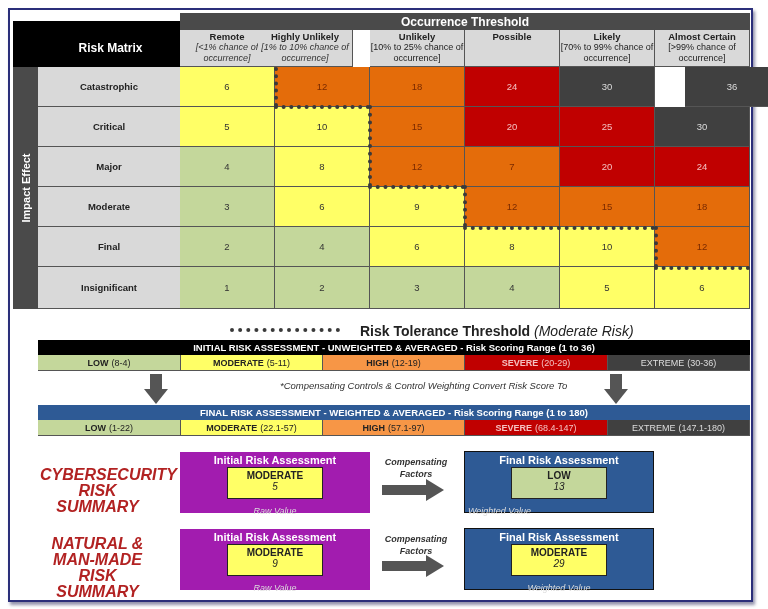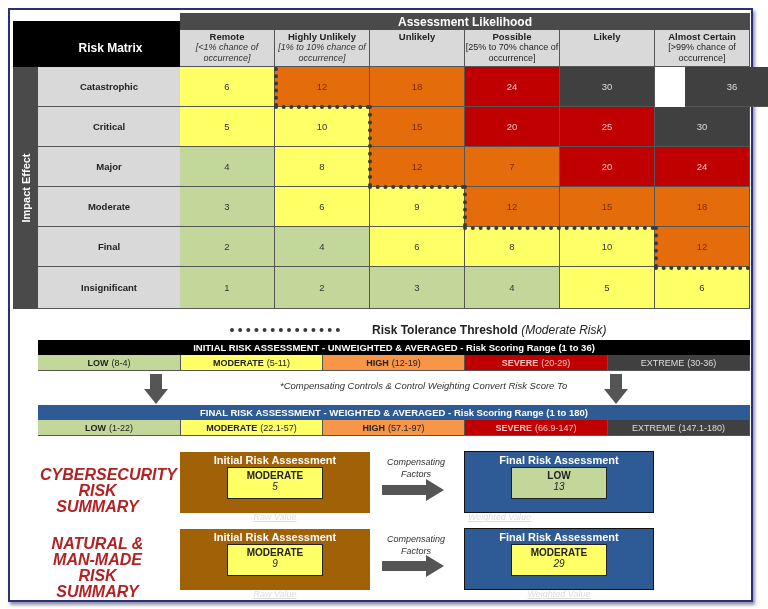--- a/index.html
+++ b/index.html
@@ -56,7 +56,7 @@
 <div class="frame"></div>
 
 <div class="abs rm-title">Risk Matrix</div>
-<div class="abs occ-title">Assessment Likelihood</div>
+<div class="abs occ-title">Occurrence Threshold</div>
 
 <div class="abs colhdr" style="left:180px;width:95px;">
   <b>Remote</b>

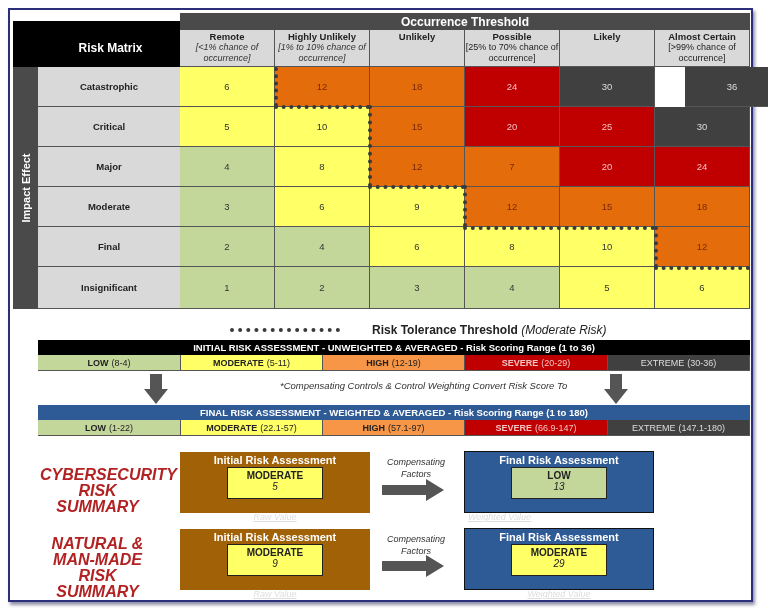--- a/index.html
+++ b/index.html
@@ -62,7 +62,7 @@
   <b>Remote</b>
   <i>[&lt;1% chance of occurrence]</i>
 </div>
-<div class="abs colhdr" style="left:275px;width:95px;">
+<div class="abs colhdr" style="left:258px;width:95px;">
   <b>Highly Unlikely</b>
   <i>[1% to 10% chance of occurrence]</i>
 </div>

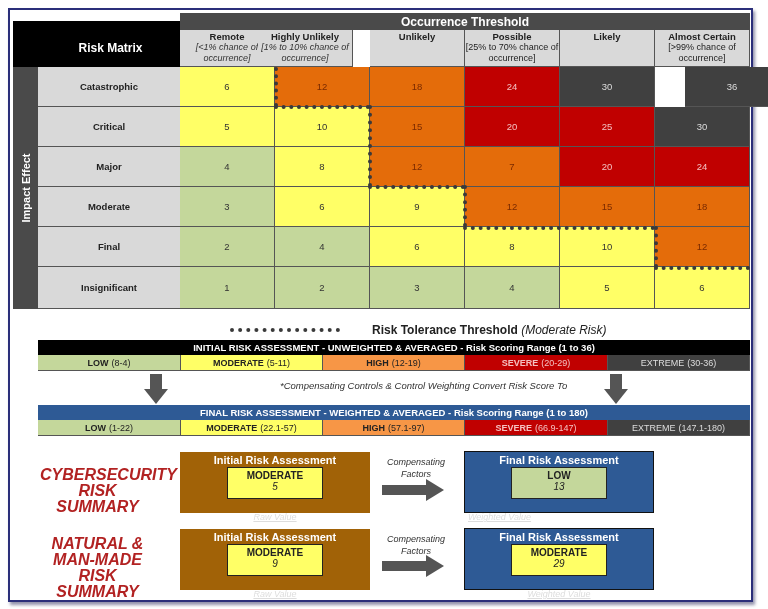--- a/index.html
+++ b/index.html
@@ -68,6 +68,7 @@
 </div>
 <div class="abs colhdr" style="left:370px;width:95px;">
   <b>Unlikely</b>
+  <span>[10% to 25% chance of occurrence]</span>
 </div>
 <div class="abs colhdr" style="left:465px;width:95px;">
   <b>Possible</b>

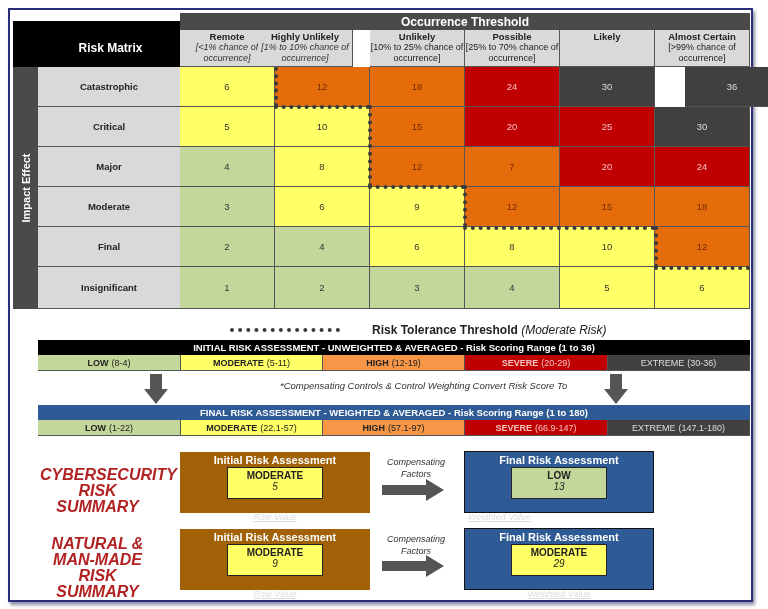--- a/index.html
+++ b/index.html
@@ -72,7 +72,6 @@
 </div>
 <div class="abs colhdr" style="left:465px;width:95px;">
   <b>Possible</b>
-  <span>[25% to 70% chance of occurrence]</span>
 </div>
 <div class="abs colhdr" style="left:560px;width:95px;">
   <b>Likely</b>

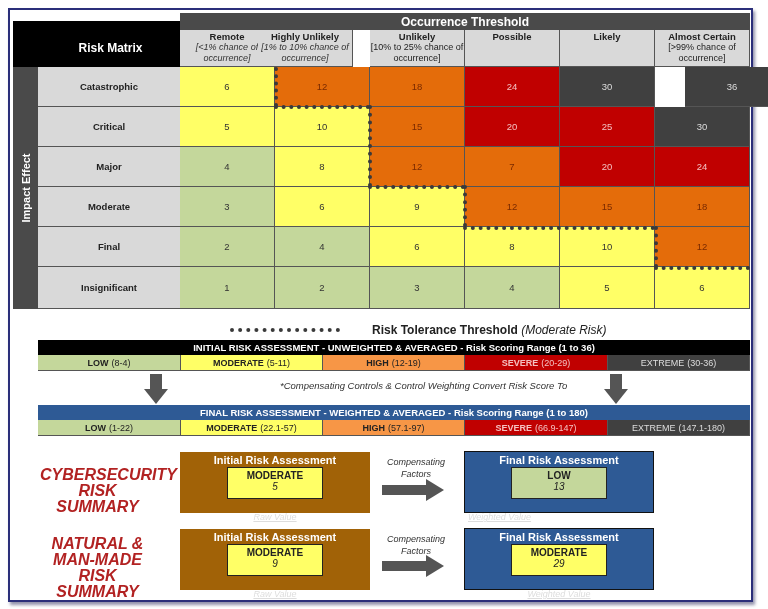--- a/index.html
+++ b/index.html
@@ -75,6 +75,7 @@
 </div>
 <div class="abs colhdr" style="left:560px;width:95px;">
   <b>Likely</b>
+  <span>[70% to 99% chance of occurrence]</span>
 </div>
 <div class="abs colhdr" style="left:655px;width:95px;">
   <b>Almost Certain</b>

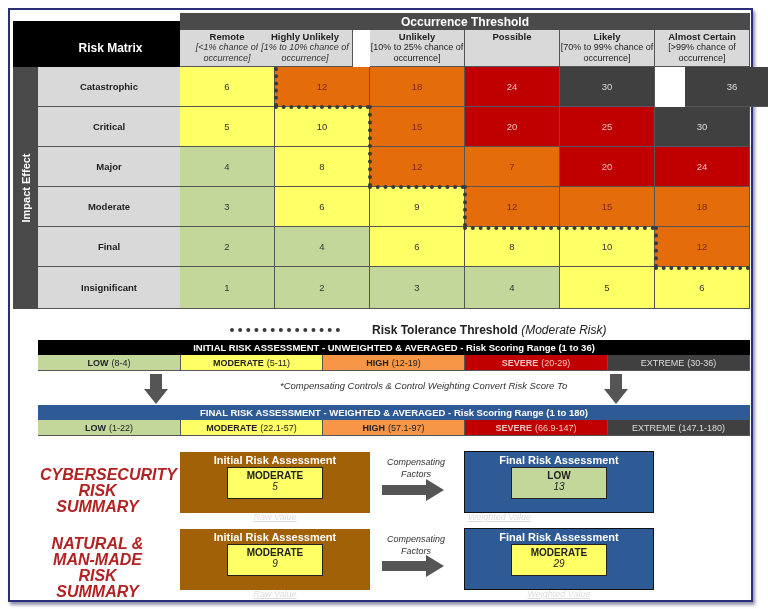--- a/index.html
+++ b/index.html
@@ -32,7 +32,7 @@
   .dash-h { height:0; border-top:4px dotted #3a3a3a; }
   .dash-v { width:0; border-left:4px dotted #3a3a3a; }
   .legend-line { left:230px; top:328px; width:110px; height:0; border-top:4px dotted #3a3a3a; }
-  .legend-text { left:360px; top:323px; font-size:12px; color:#222; font-weight:bold;margin-left:12px; }
+  .legend-text { left:360px; top:323px; font-size:14px; color:#222; font-weight:bold; }
   .legend-text i { font-weight:normal; }
   .band-head { left:38px; width:712px; height:15px; color:#fff; font-size:9.5px; font-weight:bold;
                display:flex; align-items:center; justify-content:center; }

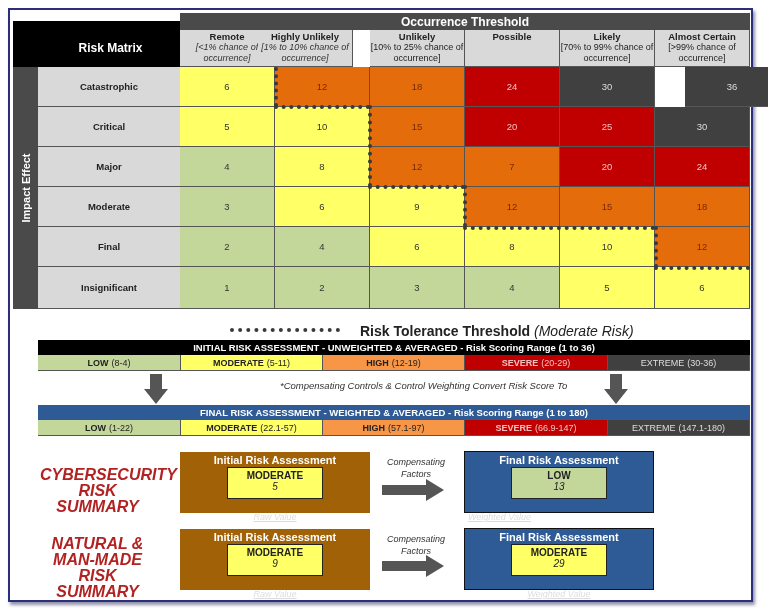--- a/index.html
+++ b/index.html
@@ -197,7 +197,7 @@
   </div>
 <div class="abs band-cell" style="left:465px;top:420px;width:143px;background:#c00000;color:#f4c0c0;">
     <b>SEVERE</b>
-    <span>(66.9-147)</span>
+    <span>(68.4-147)</span>
   </div>
 <div class="abs band-cell" style="left:608px;top:420px;width:142px;background:#404040;color:#ddd;">
     <span style="margin-right:3px;">EXTREME</span>

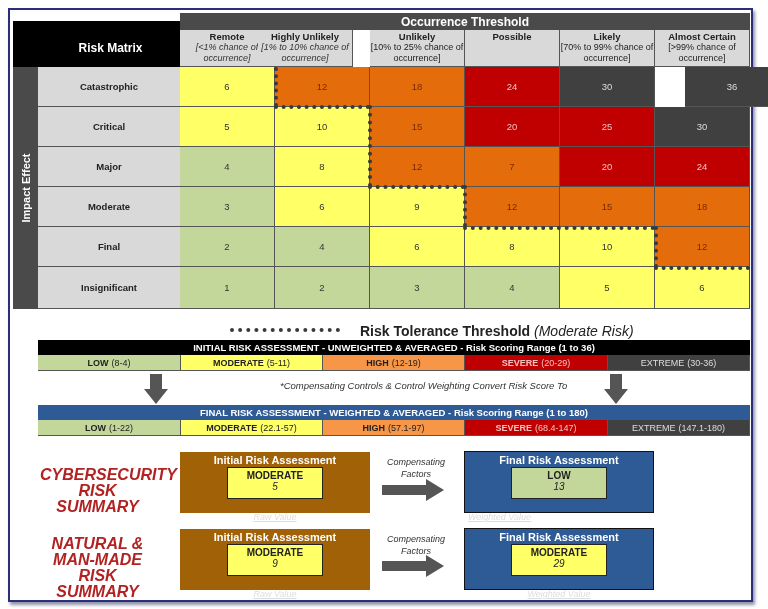--- a/index.html
+++ b/index.html
@@ -41,7 +41,7 @@
   .band-cell b { margin-right:3px; }
   .note { left:280px; top:380px; font-size:9.5px; font-style:italic; color:#333; }
   .sum-label { color:#b22222; font-weight:bold; font-style:italic; font-size:16px; text-align:center; line-height:16px; }
-  .box-init { width:190px; background:#a16207; color:#fff; text-align:center; }
+  .box-init { width:190px; background:#a21caf; color:#fff; text-align:center; }
   .box-final { width:190px; background:#2e5a95; border:1px solid #111; color:#fff; text-align:center; }
   .box-title { font-weight:bold; font-size:11px; margin-top:2px; }
   .inner { margin:1px auto 0; width:94px; height:30px; border:1px solid #222; color:#222; }

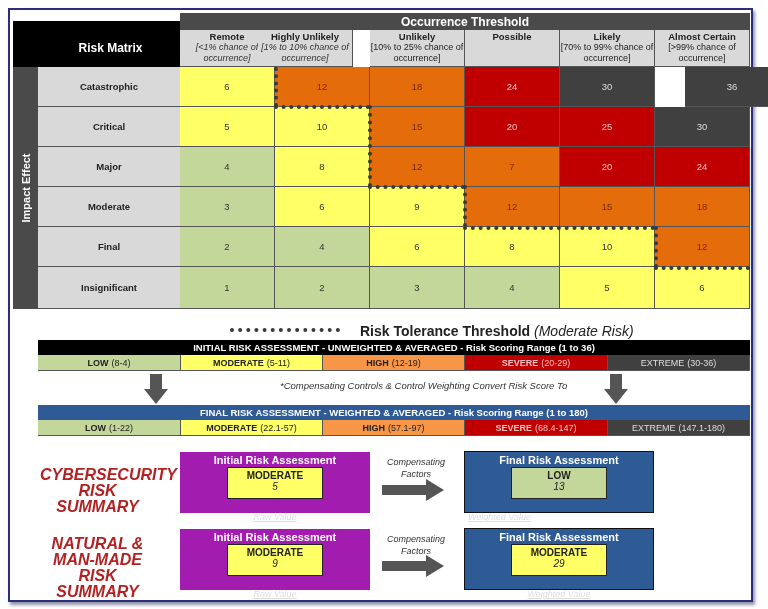--- a/index.html
+++ b/index.html
@@ -48,7 +48,7 @@
   .inner .lvl { font-weight:bold; font-size:10px; margin-top:2px; }
   .inner .val { font-style:italic; font-size:10px; }
   .sub { font-style:italic; font-size:9px; color:#ddd; margin-top:13px;text-decoration:underline; }
-  .comp { text-align:center; font-style:italic; font-size:9px; color:#333; line-height:12px; }
+  .comp { text-align:center; font-style:italic; font-size:9px; color:#333; line-height:12px;font-weight:bold; }
 </style>
 </head>
 <body>

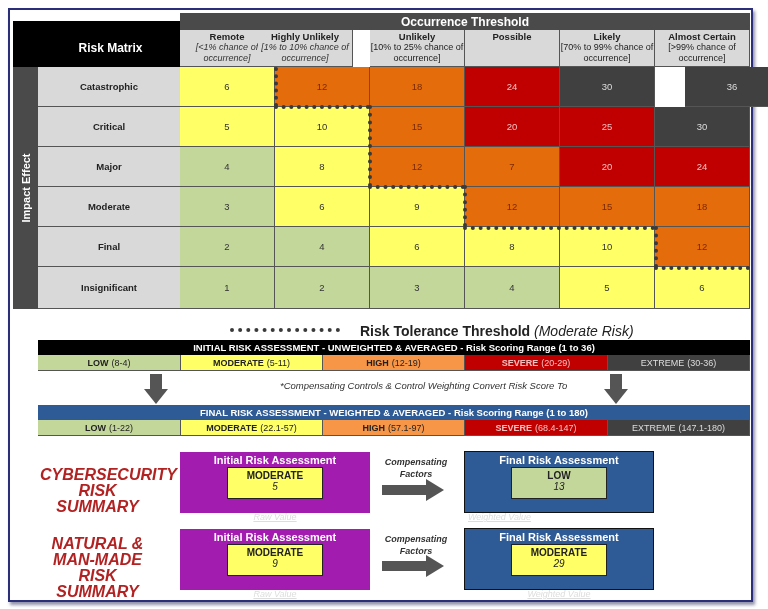--- a/index.html
+++ b/index.html
@@ -47,7 +47,7 @@
   .inner { margin:1px auto 0; width:94px; height:30px; border:1px solid #222; color:#222; }
   .inner .lvl { font-weight:bold; font-size:10px; margin-top:2px; }
   .inner .val { font-style:italic; font-size:10px; }
-  .sub { font-style:italic; font-size:9px; color:#ddd; margin-top:13px;text-decoration:underline; }
+  .sub { font-style:italic; font-size:9px; color:#ddd; margin-top:7px; }
   .comp { text-align:center; font-style:italic; font-size:9px; color:#333; line-height:12px;font-weight:bold; }
 </style>
 </head>

